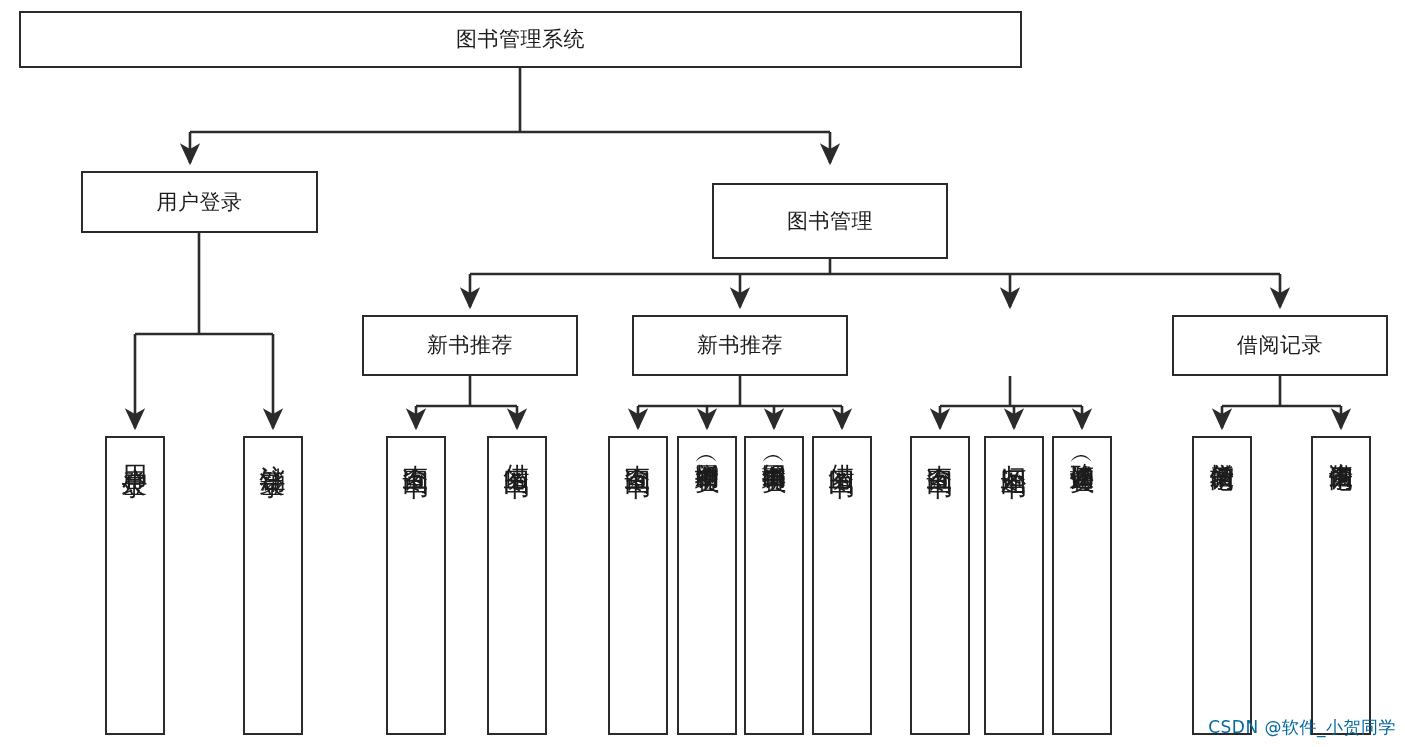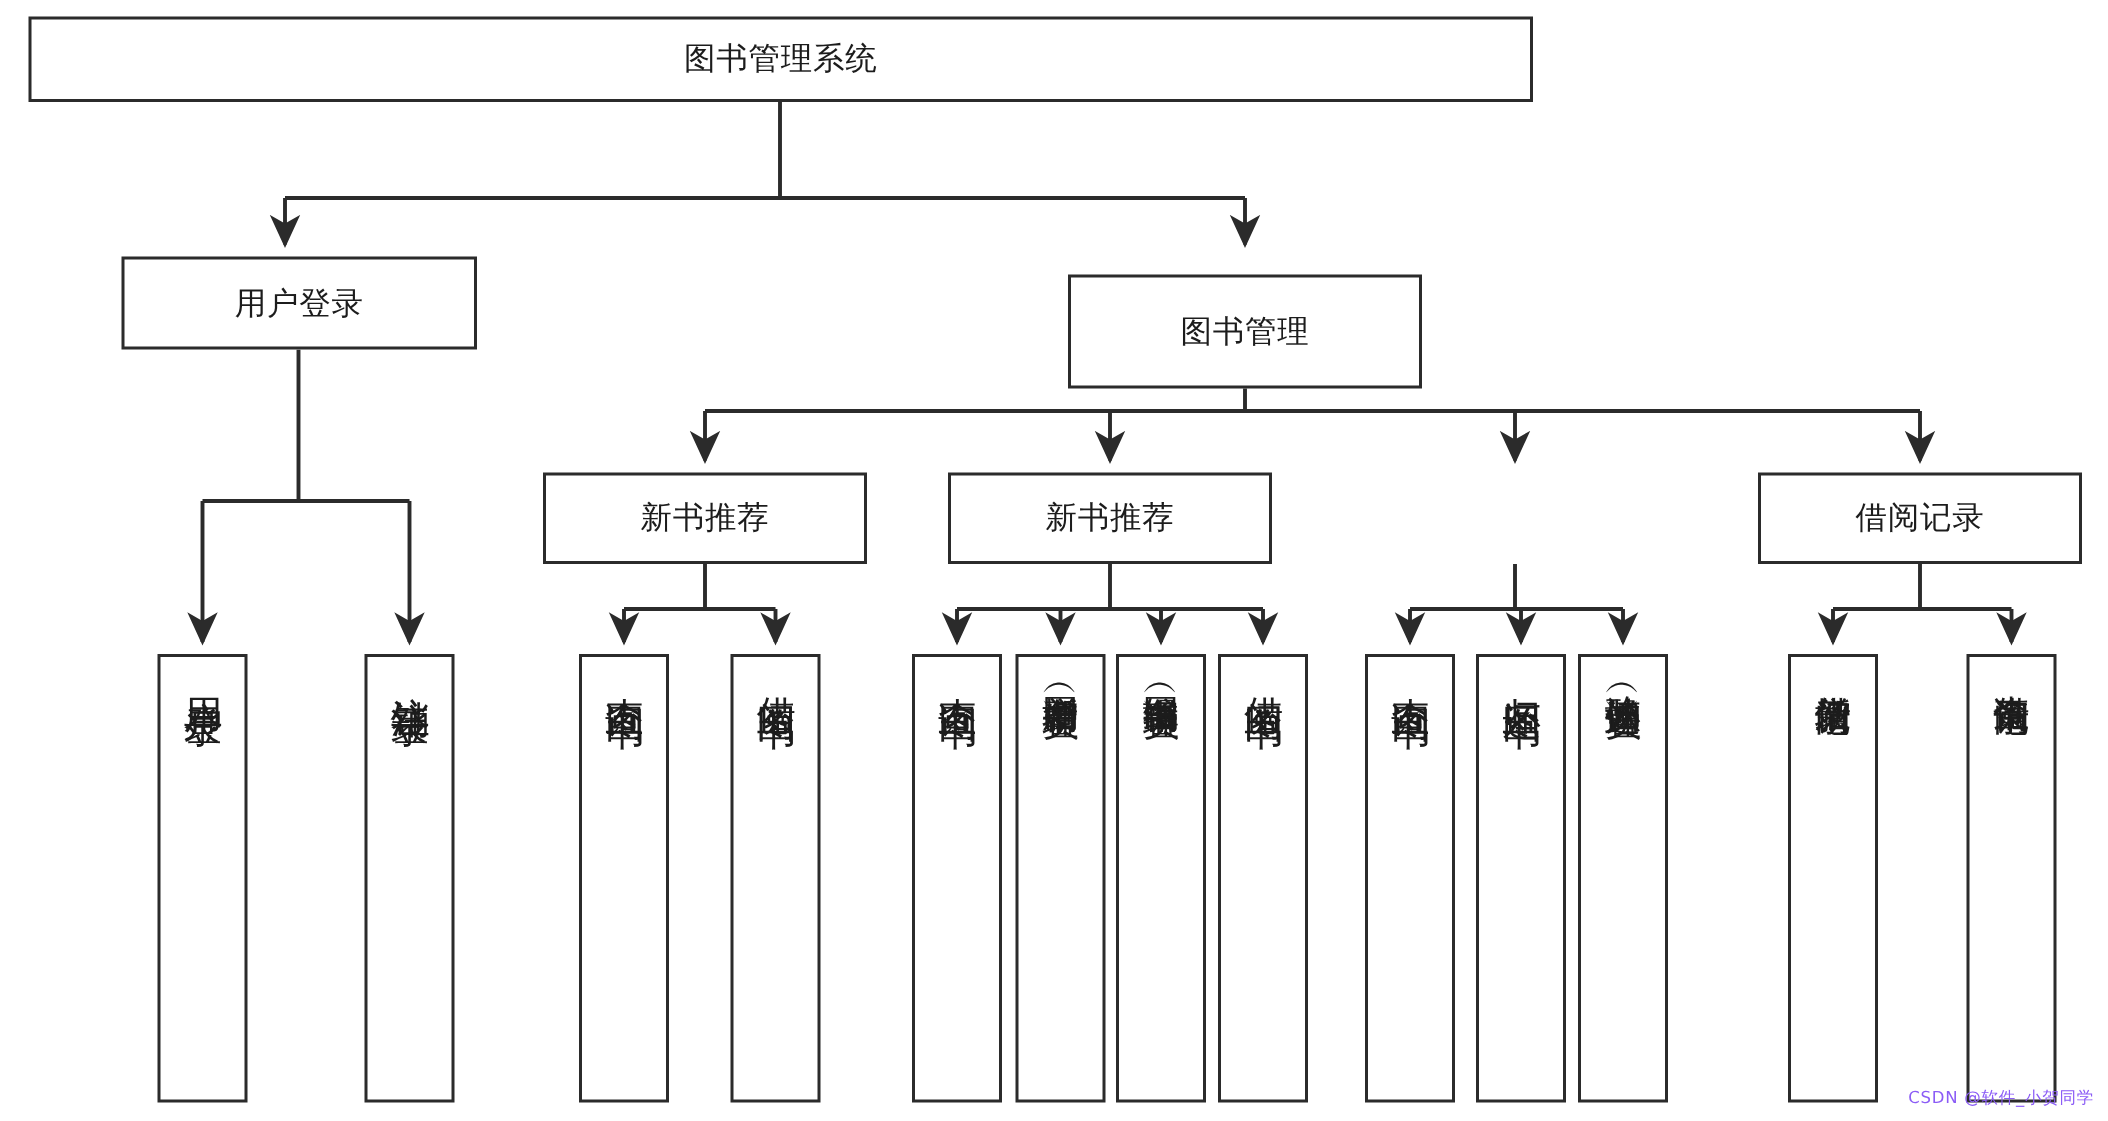--- a/index.html
+++ b/index.html
@@ -65,8 +65,8 @@
     position: absolute;
     right: 9px;
     bottom: 8px;
-    font-size: 11px;
-    color: #8b5cf6;
+    font-size: 17px;
+    color: #0369a1;
     white-space: nowrap;
     letter-spacing: 0.5px;
   }

